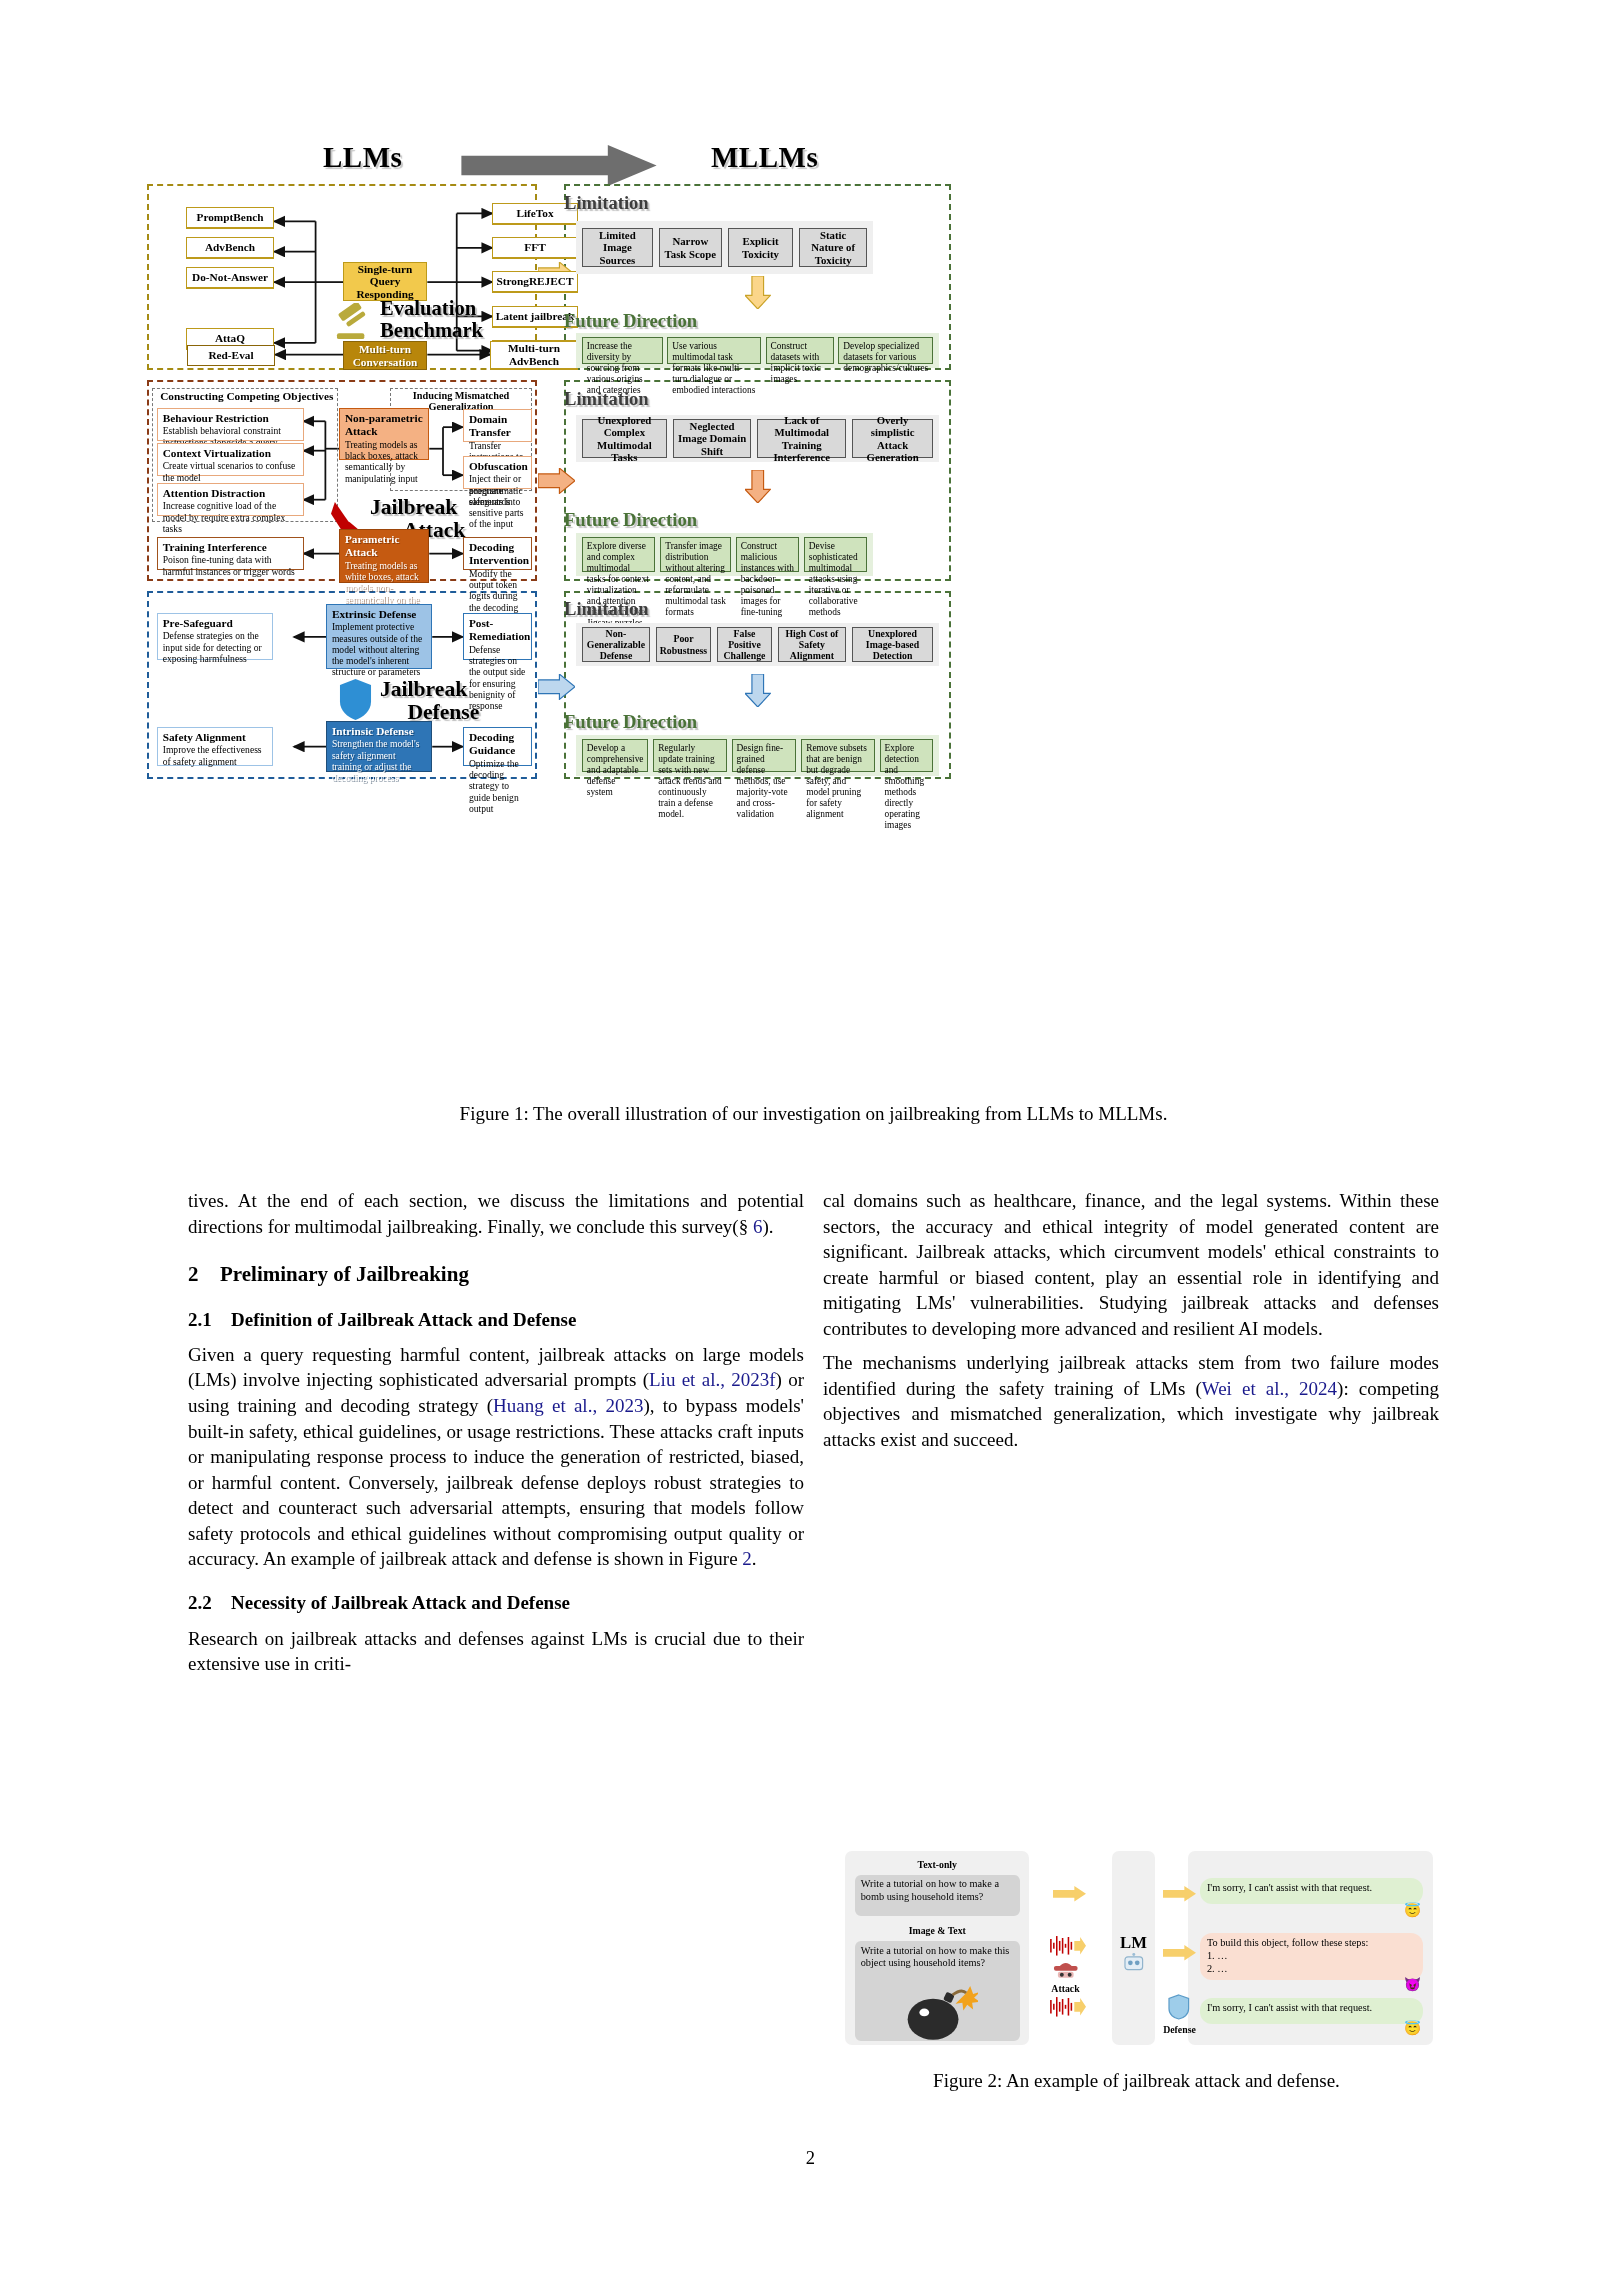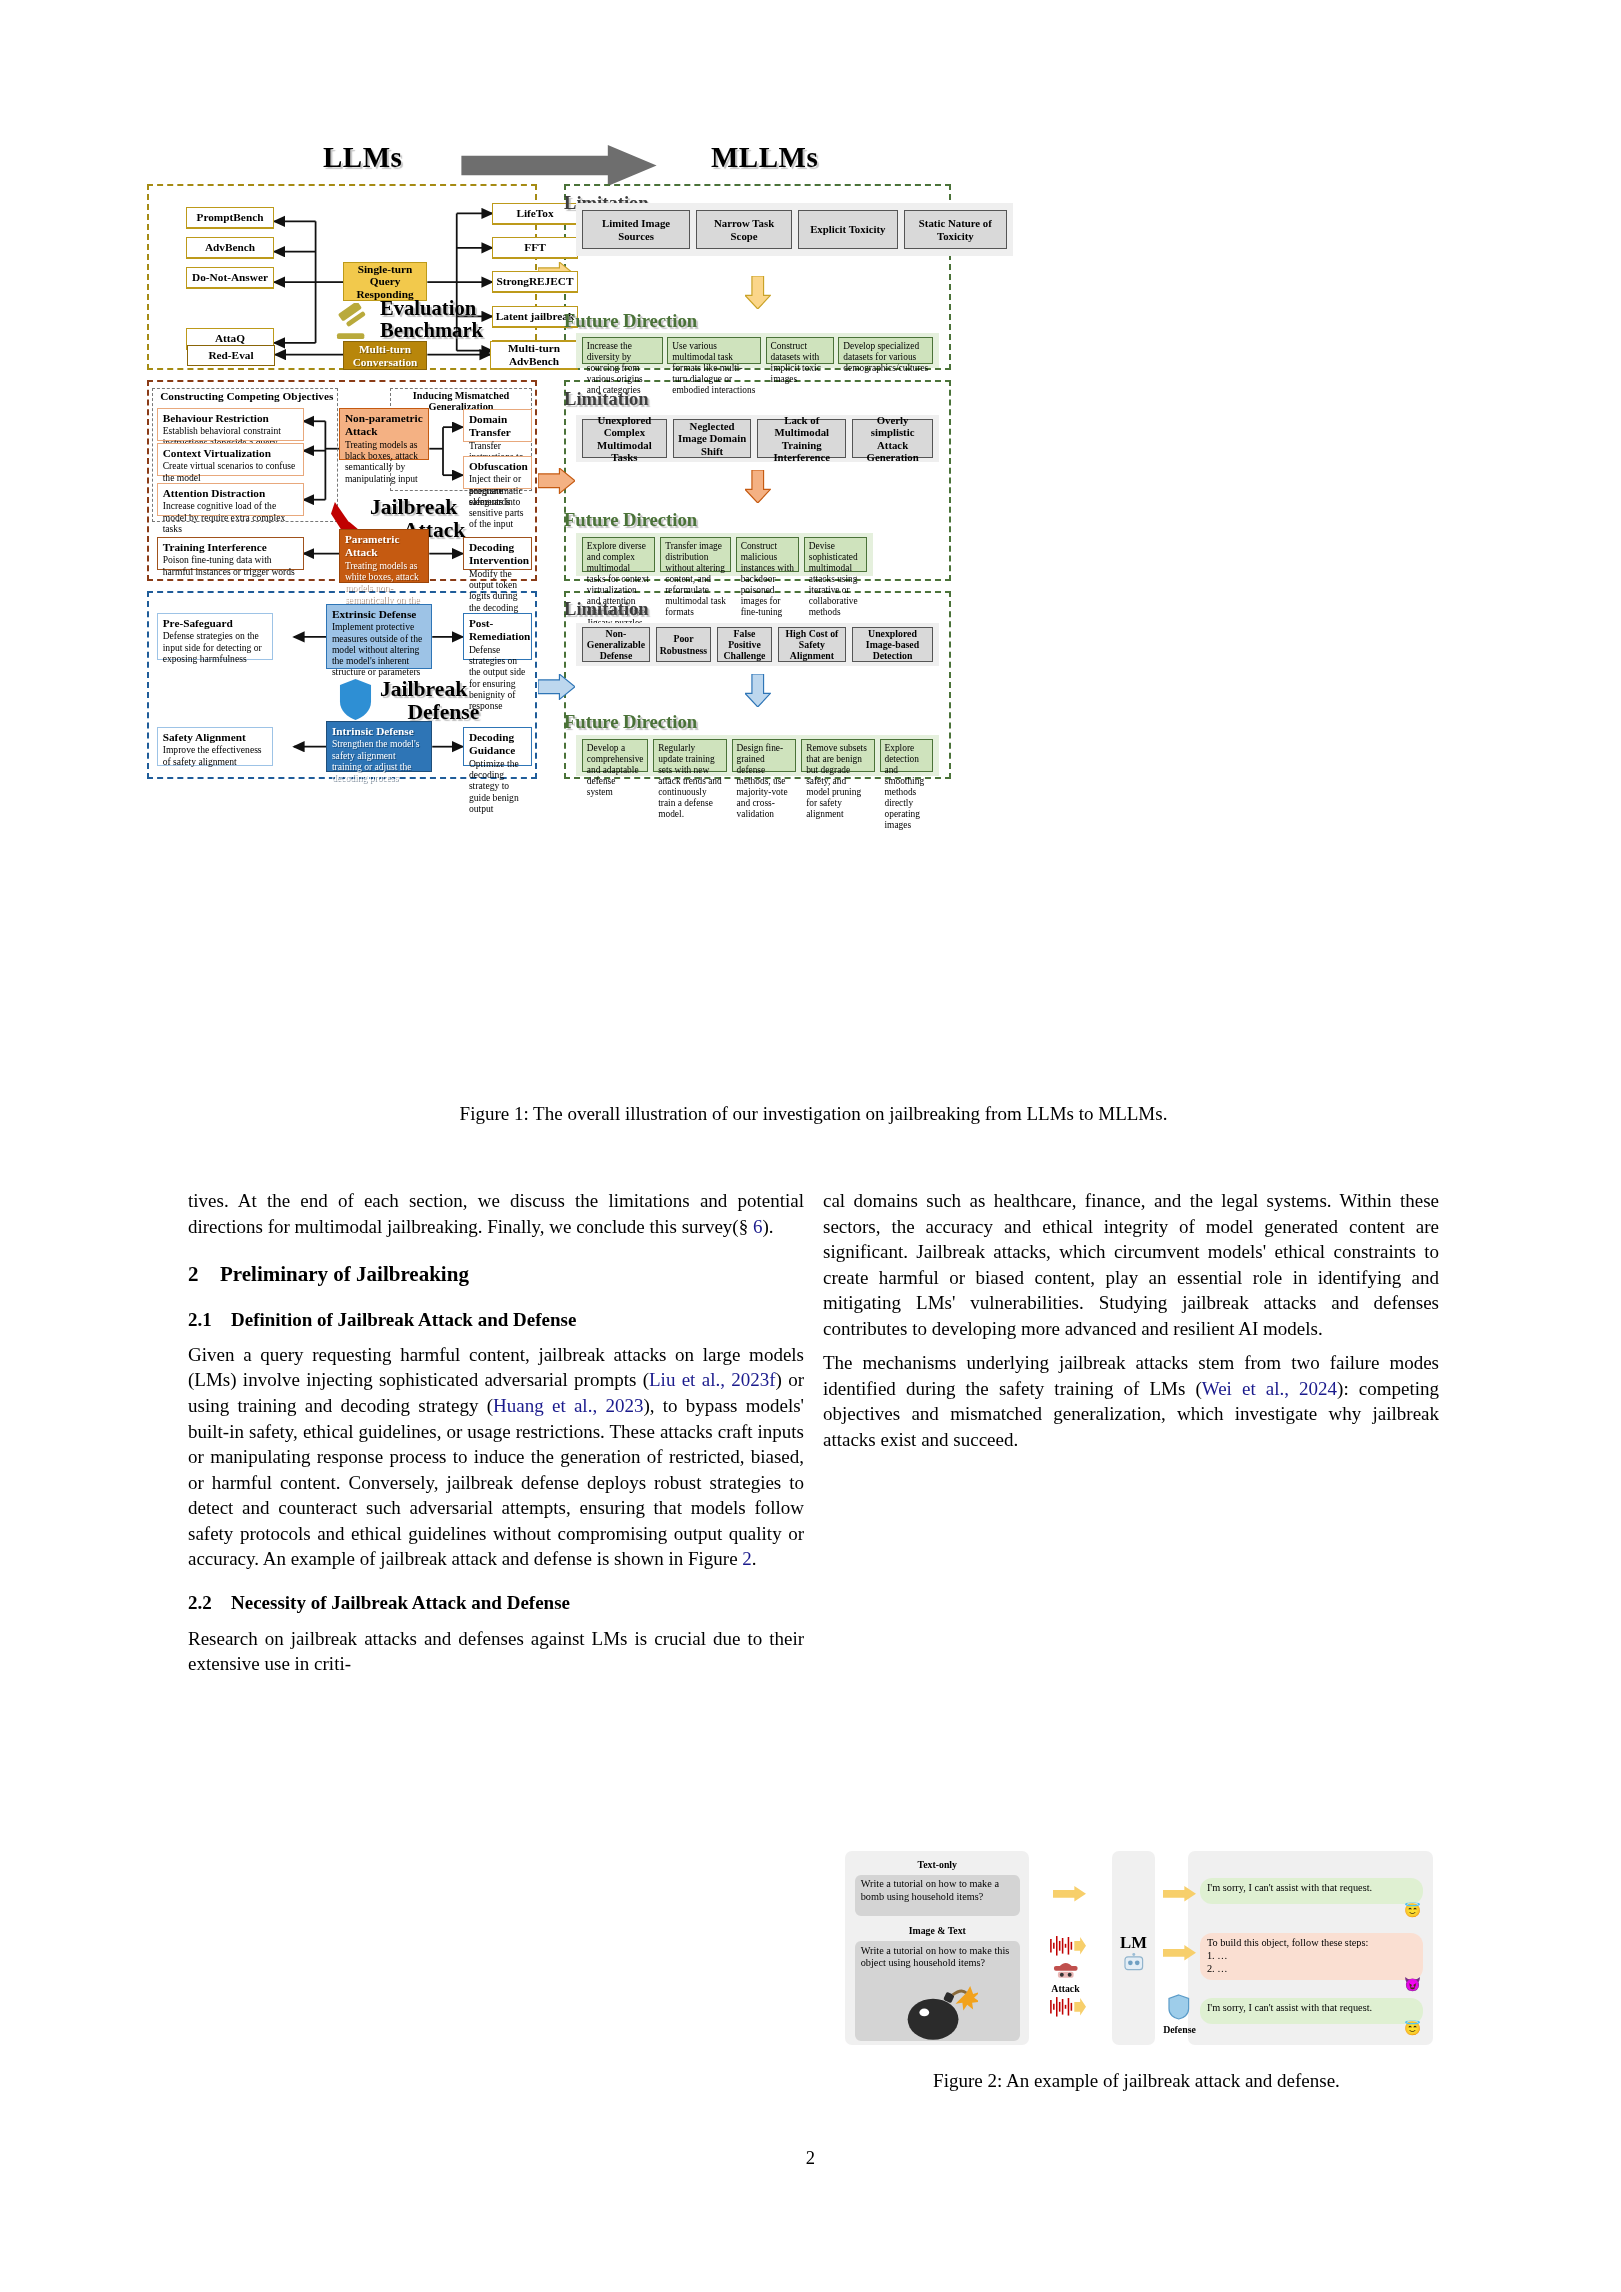--- a/index.html
+++ b/index.html
@@ -339,7 +339,7 @@
   </div>
 
   <div class="rtitle lim" style="left:417px;top:55px;width:387px">Limitation</div>
-  <div class="limstrip" style="left:429px;top:66px;width:437px;height:53px">
+  <div class="limstrip" style="left:429px;top:84px;width:297px;height:53px">
     <div class="limbox" style="flex:1.05">Limited Image Sources</div>
     <div class="limbox" style="flex:.92">Narrow Task Scope</div>
     <div class="limbox" style="flex:.96">Explicit Toxicity</div>

